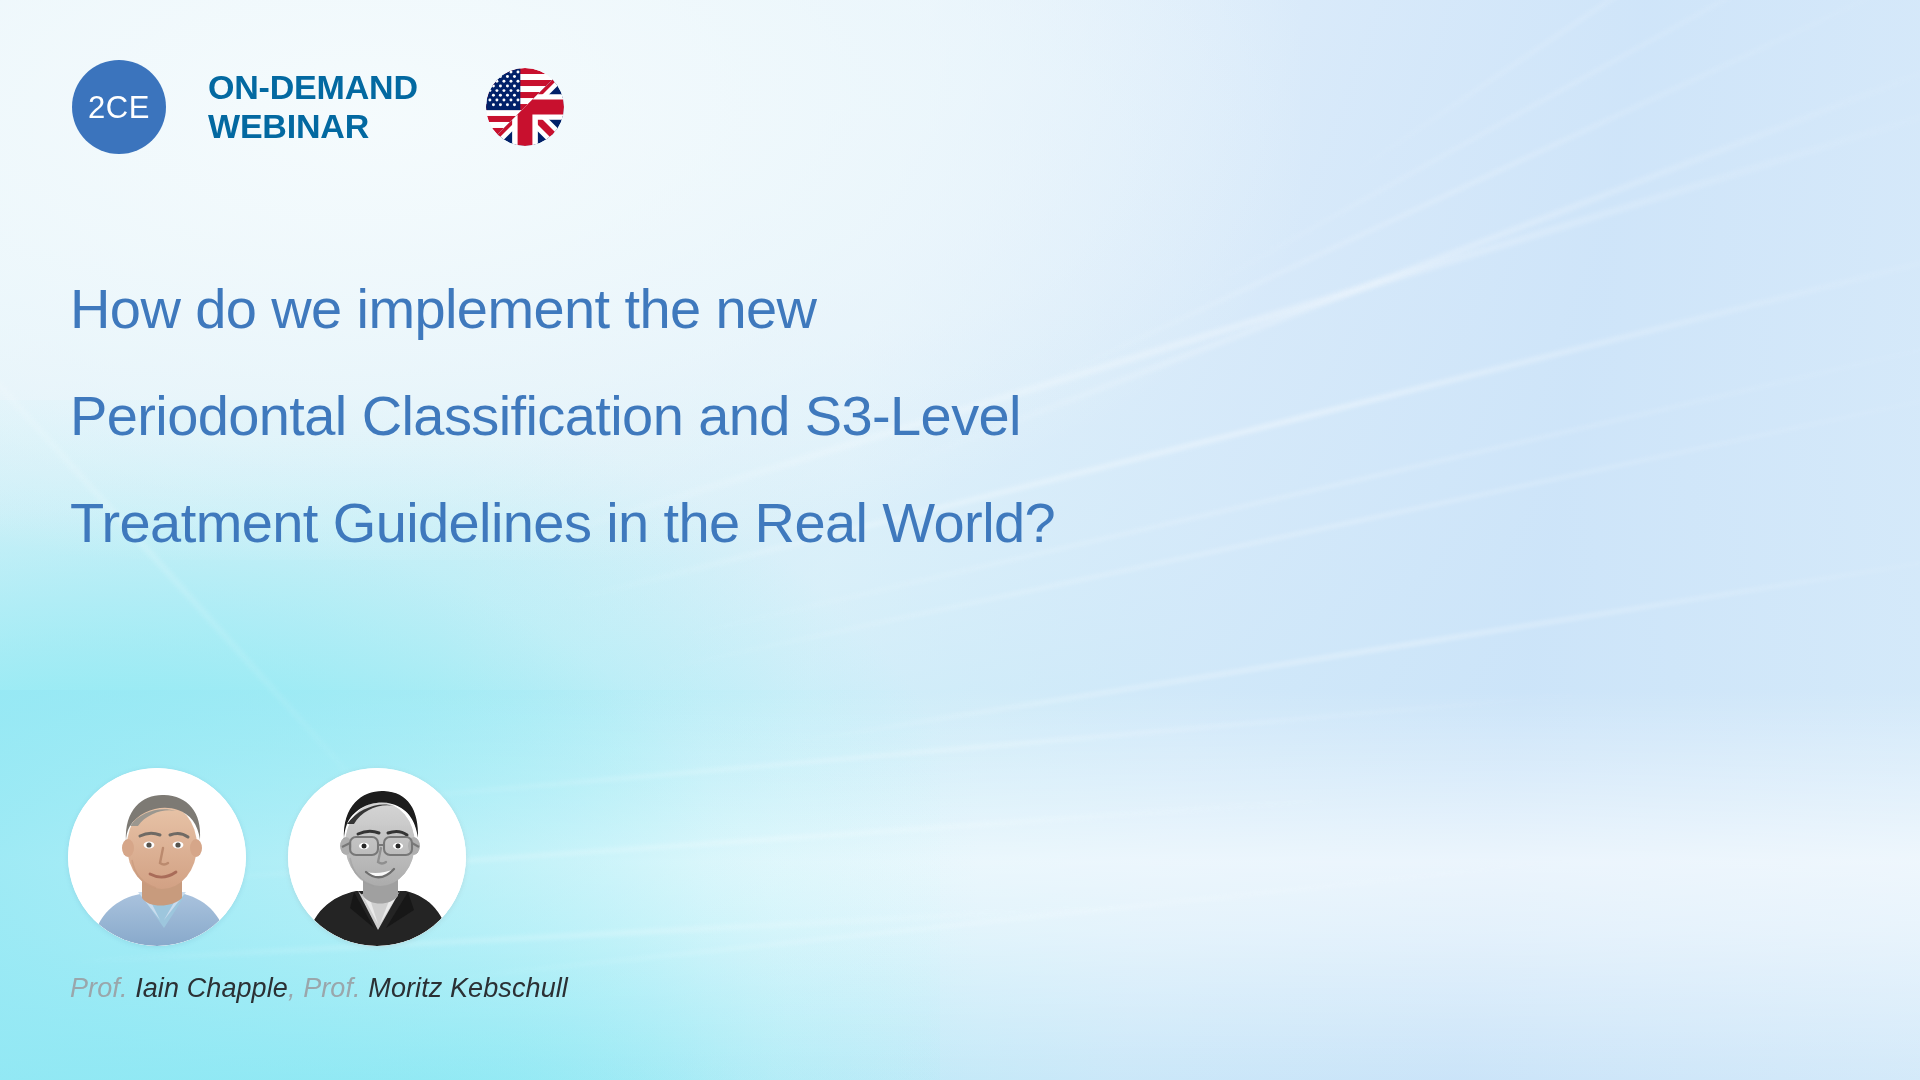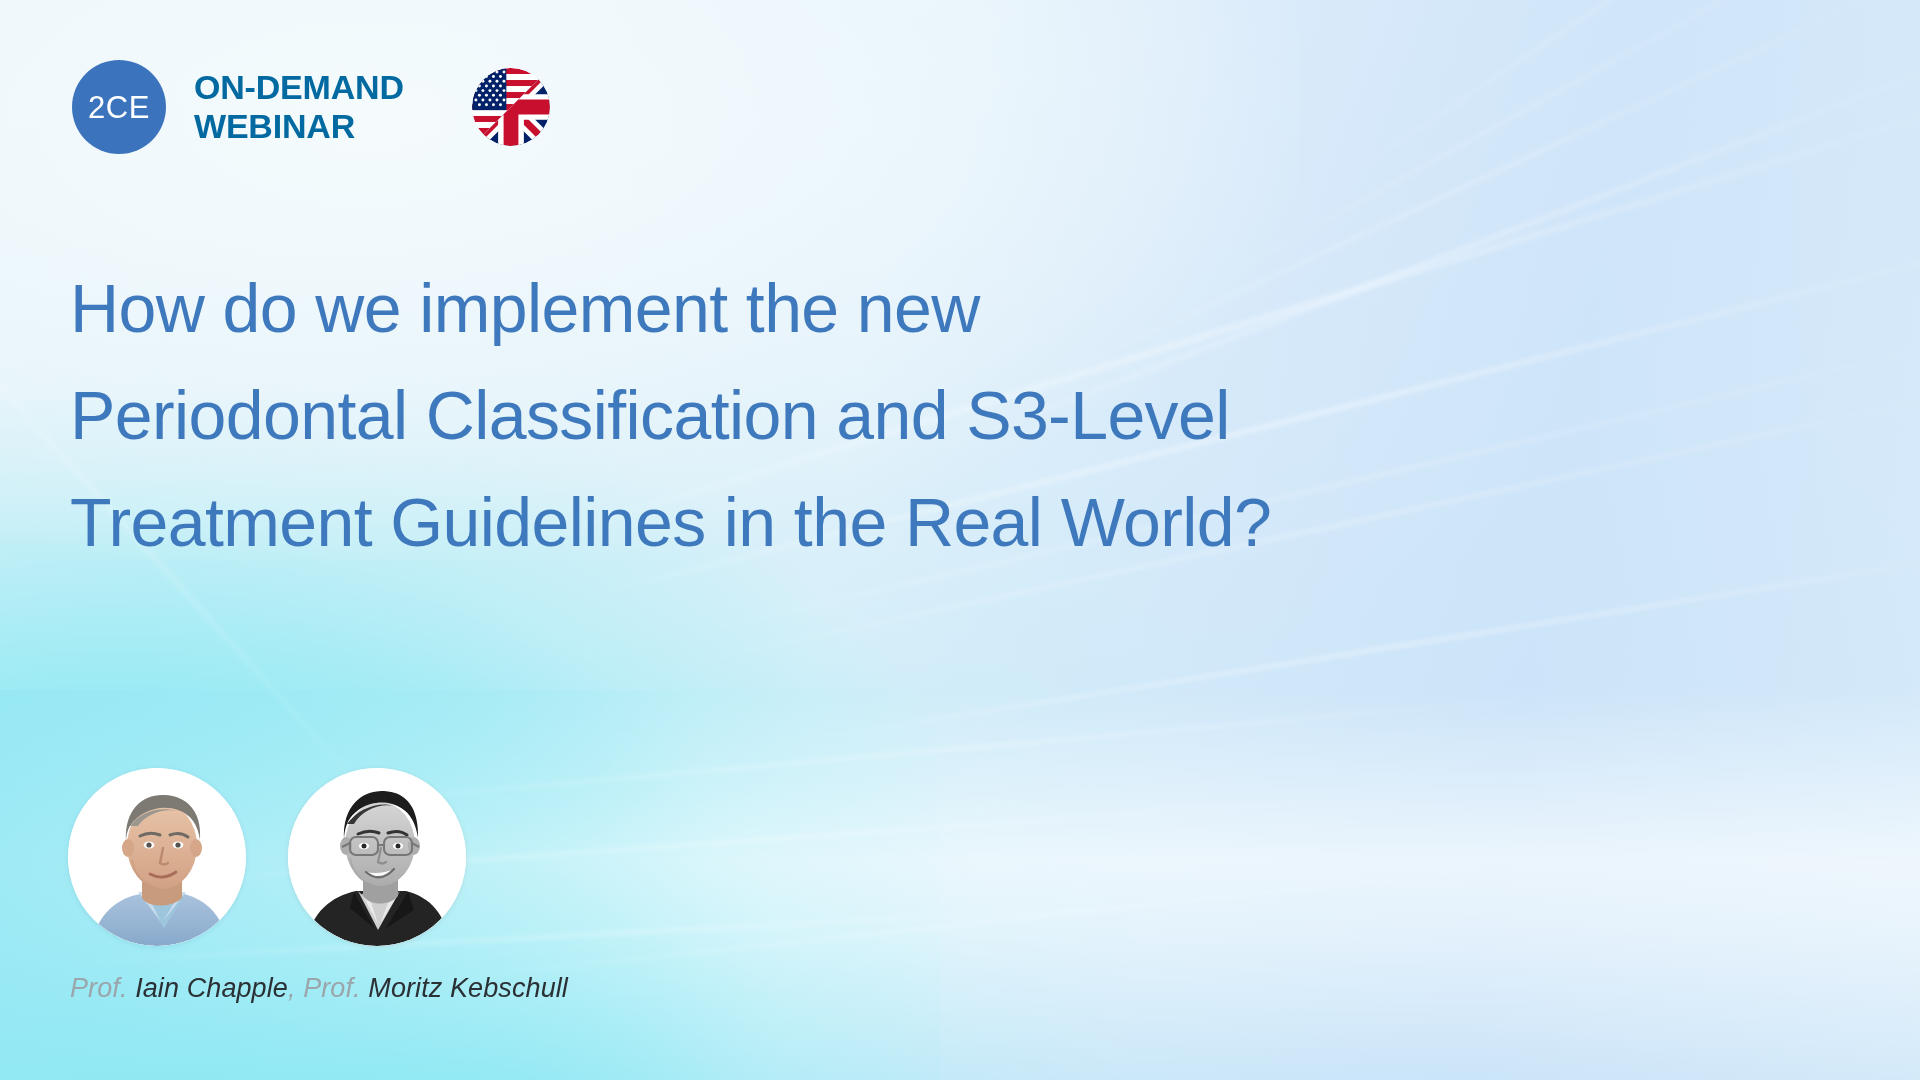--- a/index.html
+++ b/index.html
@@ -118,7 +118,7 @@
     position:absolute; left:72px; top:60px;
     display:flex; align-items:center; gap:42px;
   }
-  .badge-wrap { display:flex; align-items:center; gap:28px; }
+  .badge-wrap { display:flex; align-items:center; gap:42px; }
 
   .ce-badge {
     width:94px; height:94px; border-radius:50%;

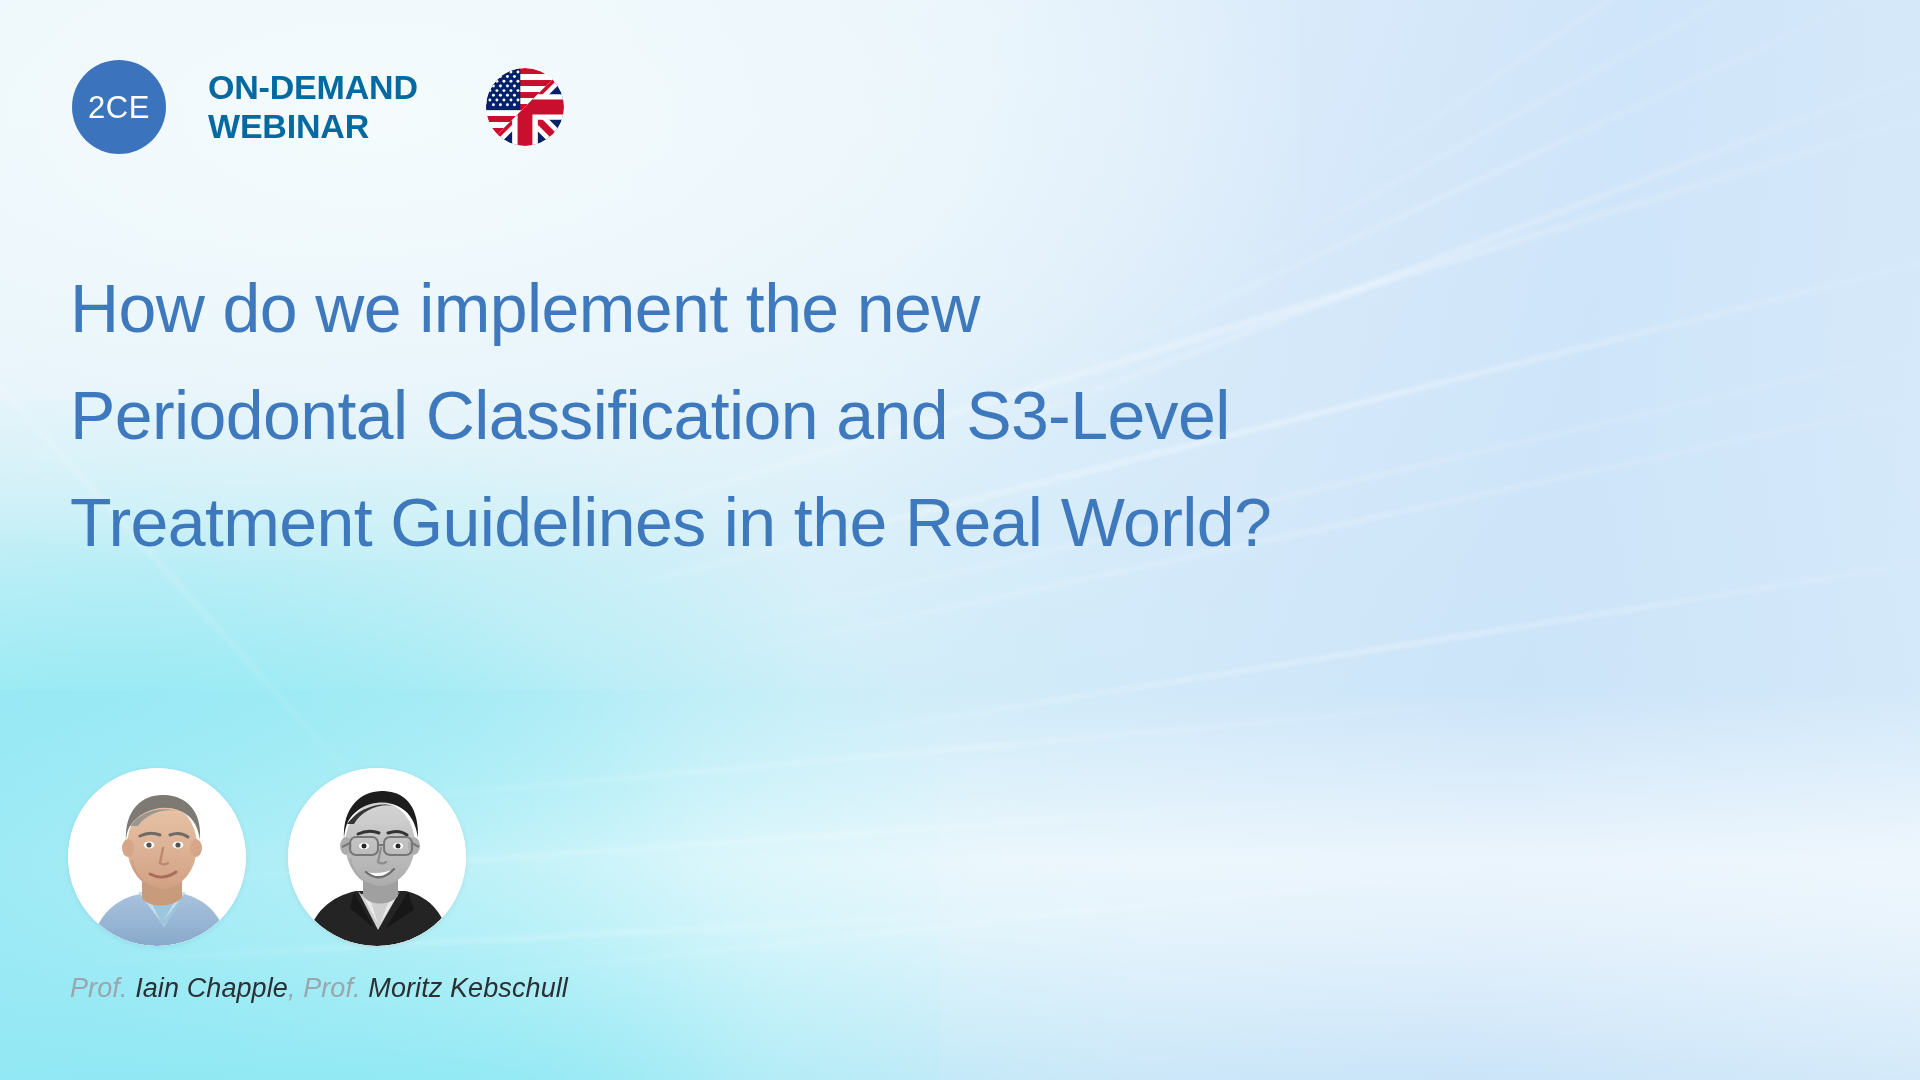--- a/index.html
+++ b/index.html
@@ -157,7 +157,7 @@
     position:absolute; left:70px; top:255px;
     width:1790px;
     color:#3f79bd;
-    font-size:68px;
+    font-size:56px;
     font-weight:300;
     line-height:107px;
     letter-spacing:-0.6px;

